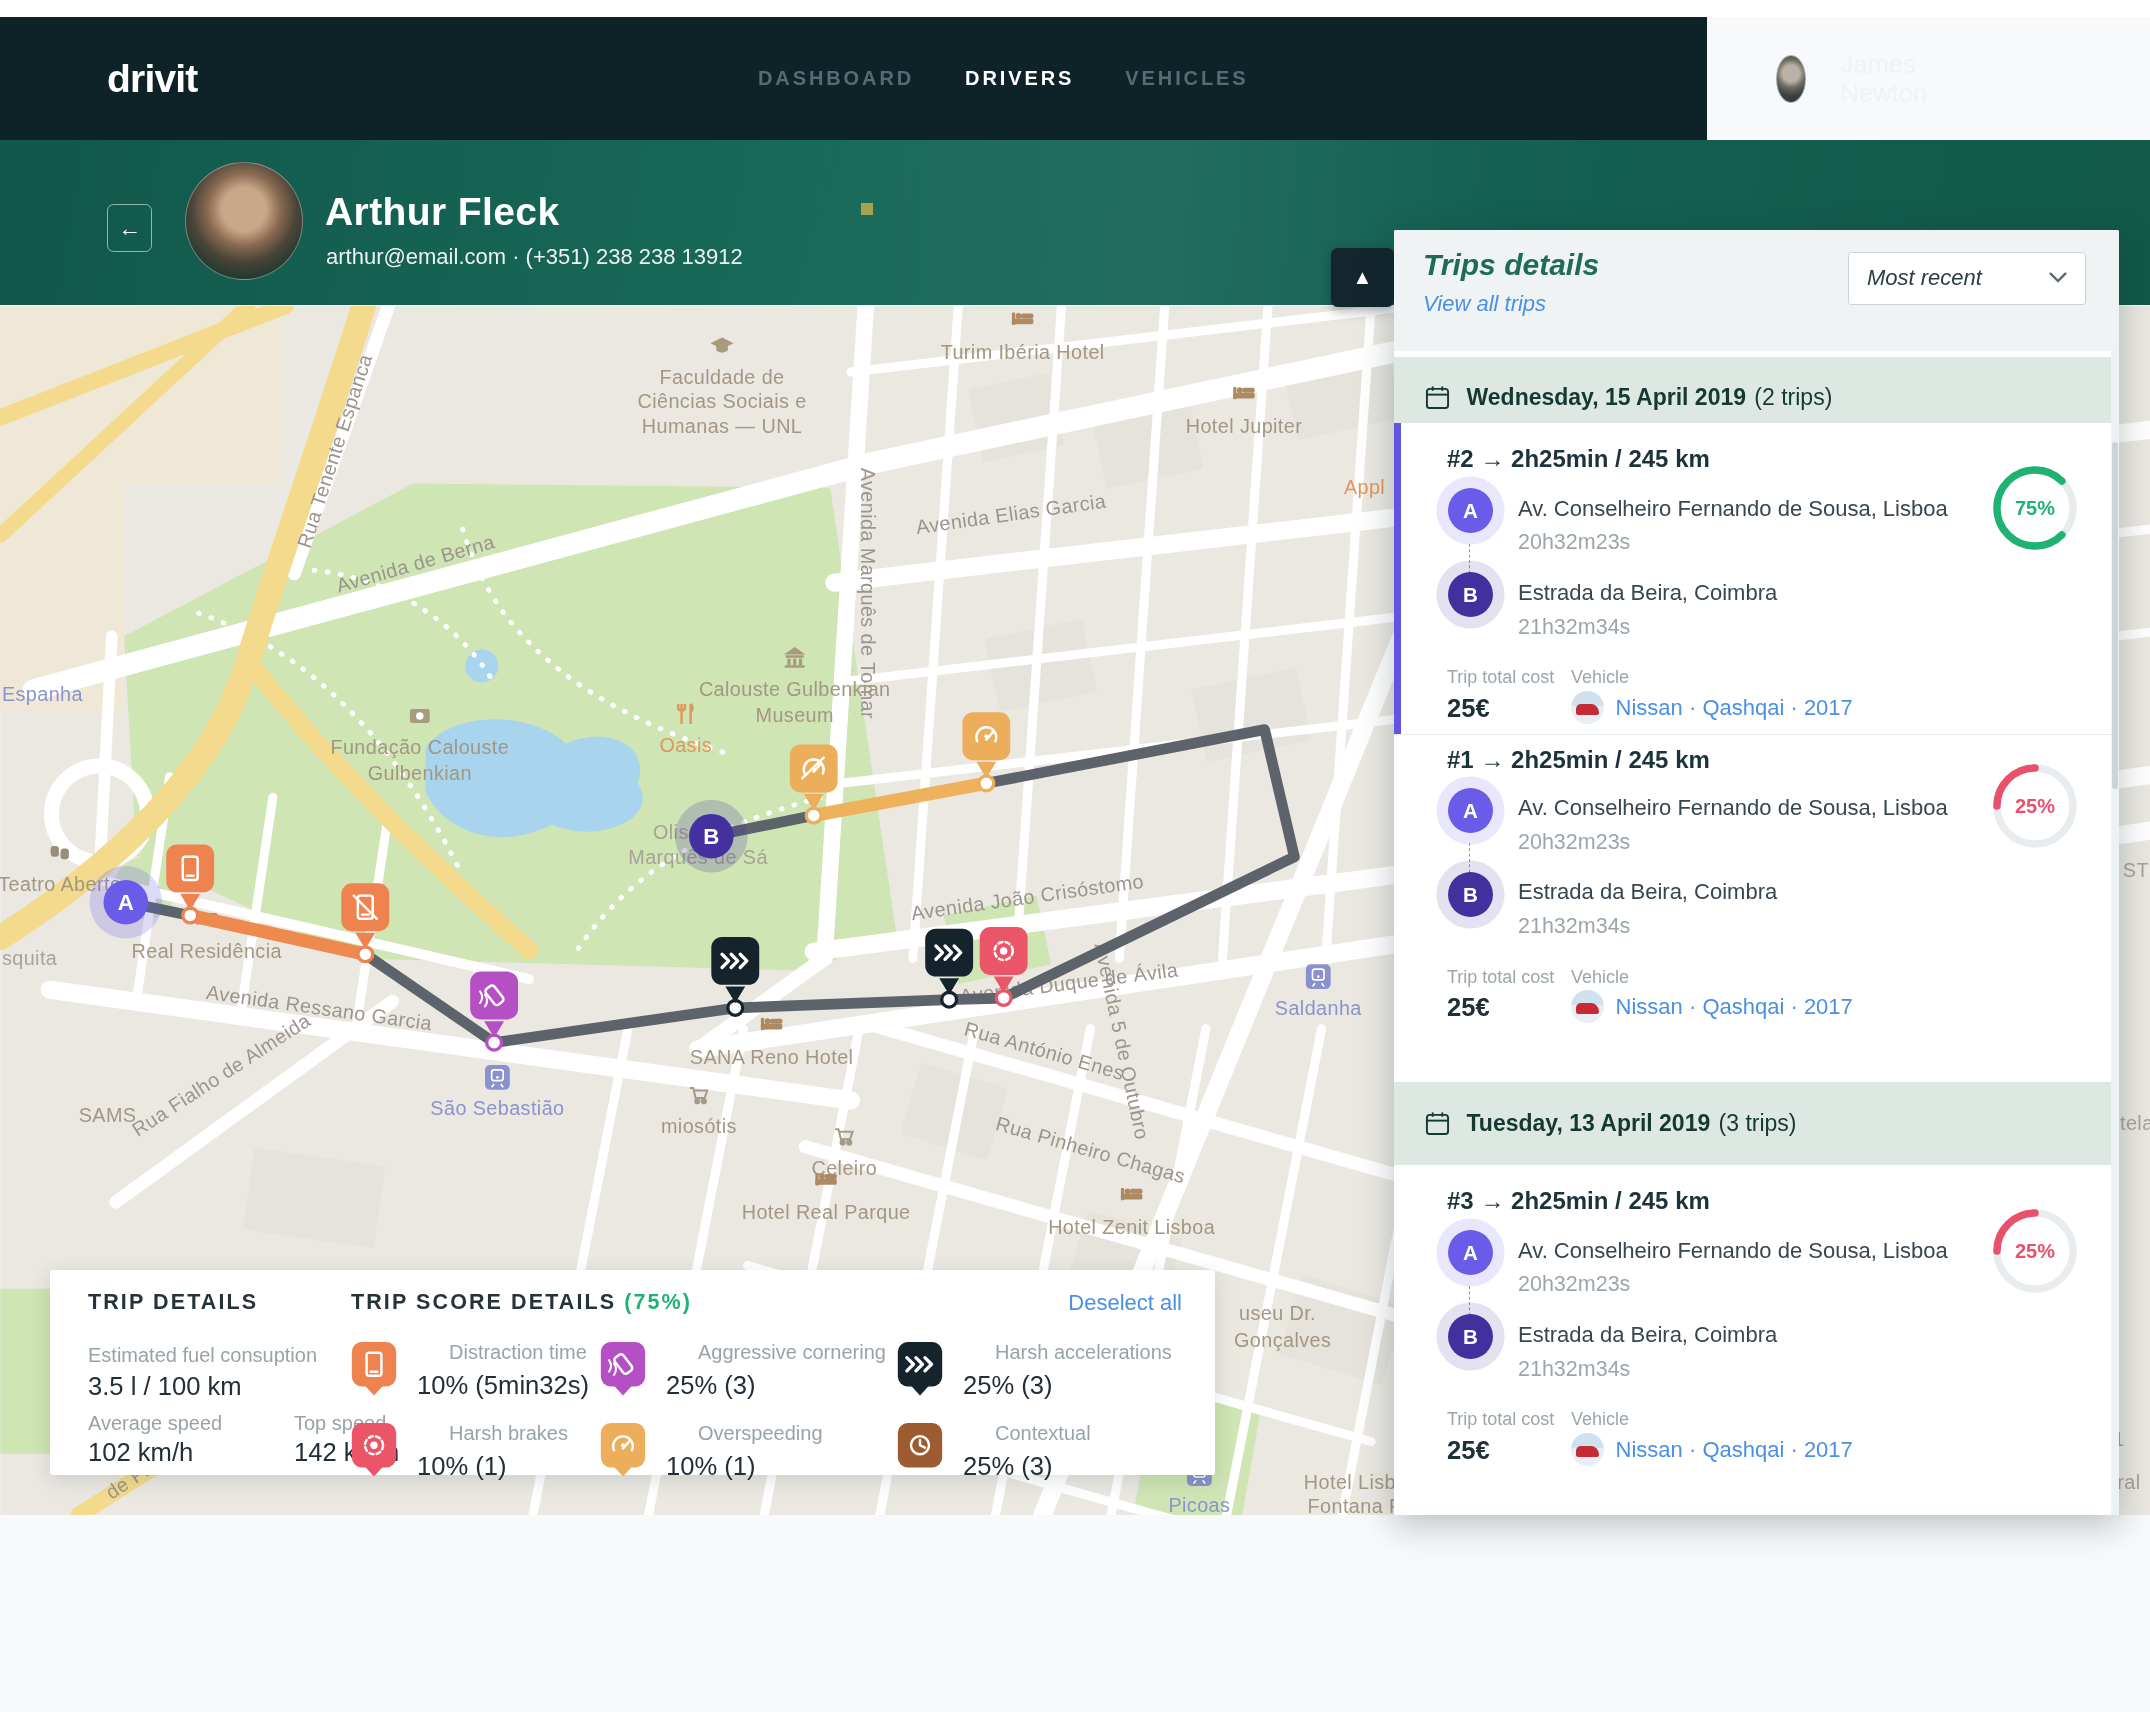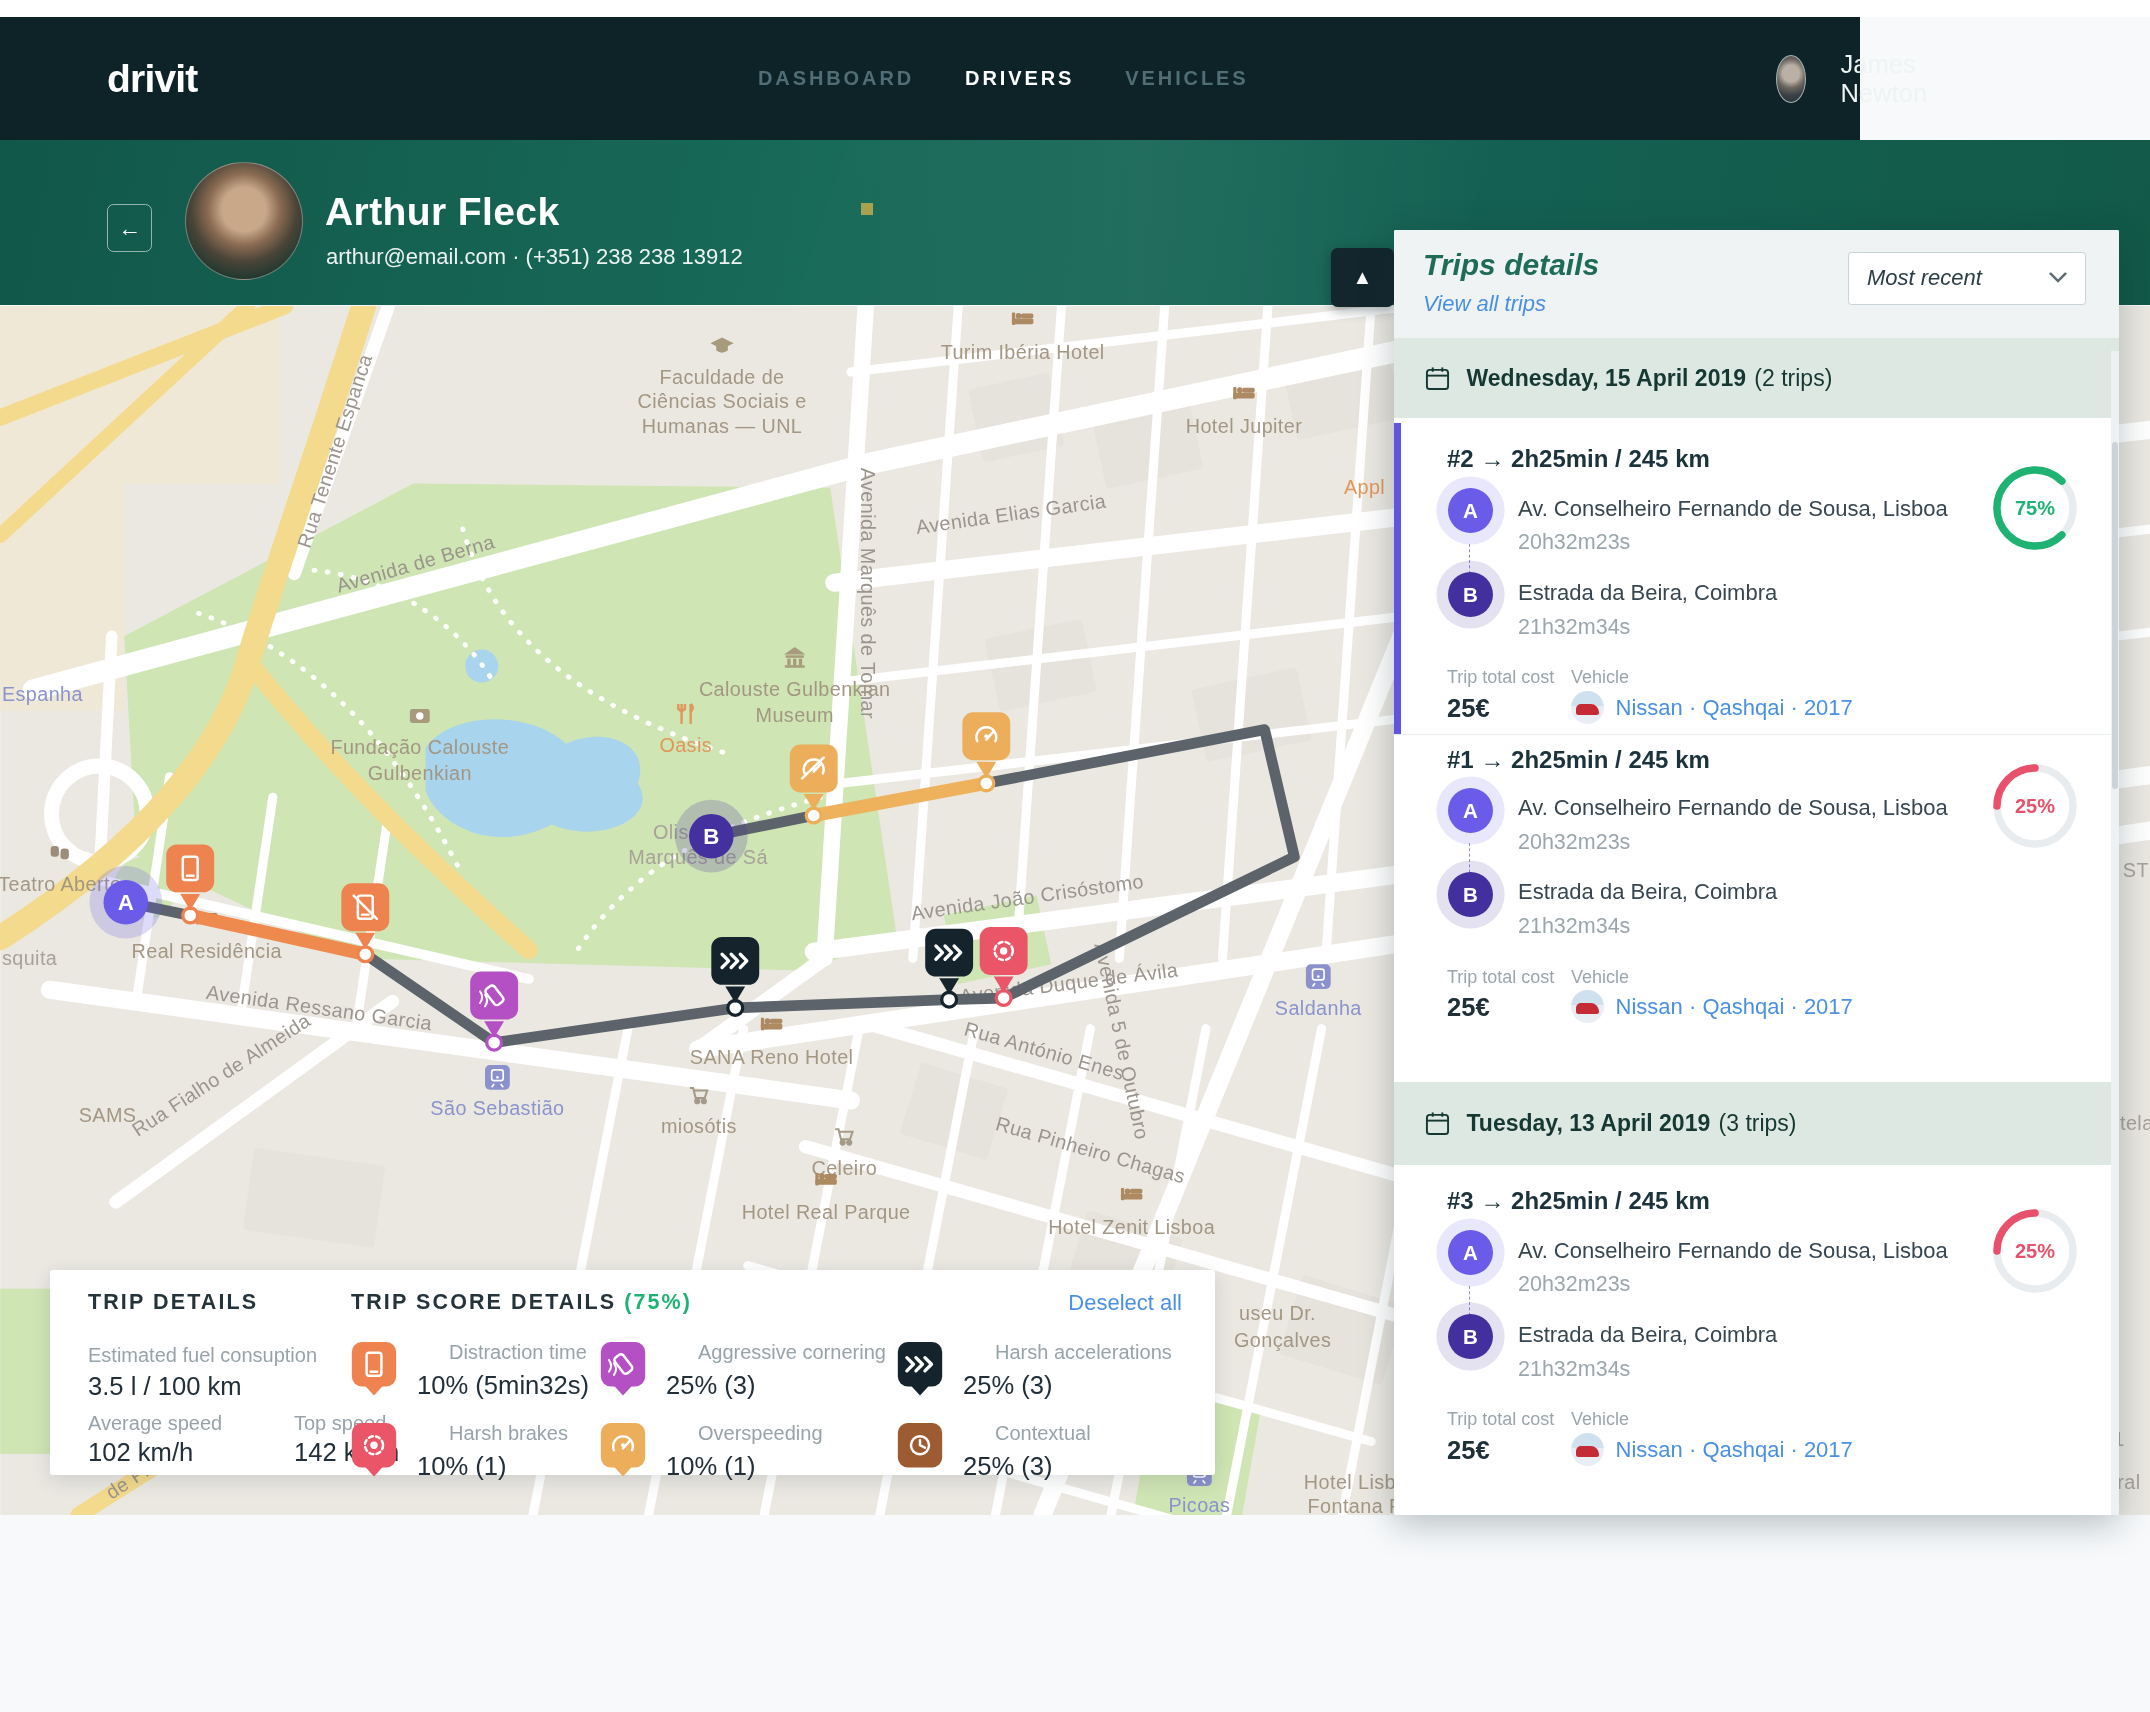--- a/index.html
+++ b/index.html
@@ -8,7 +8,7 @@
   .abs{position:absolute;}
   
   .topstrip{left:0;top:0;width:2151px;height:16.5px;background:#ffffff;}
-  .navbar{left:0;top:16.5px;width:1860px;height:124px;background:#0e2328;display:flex;align-items:center;}
+  .navbar{left:0;top:16.5px;width:1707px;height:124px;background:#0e2328;display:flex;align-items:center;}
   .logo{position:absolute;left:107px;font-size:39px;font-weight:700;color:#fff;letter-spacing:-0.8px;}
   .mainnav{position:absolute;left:758px;display:flex;gap:51px;align-items:center;}
   .nav-item{font-size:20px;letter-spacing:2.9px;color:#516d75;cursor:pointer;font-weight:700;}

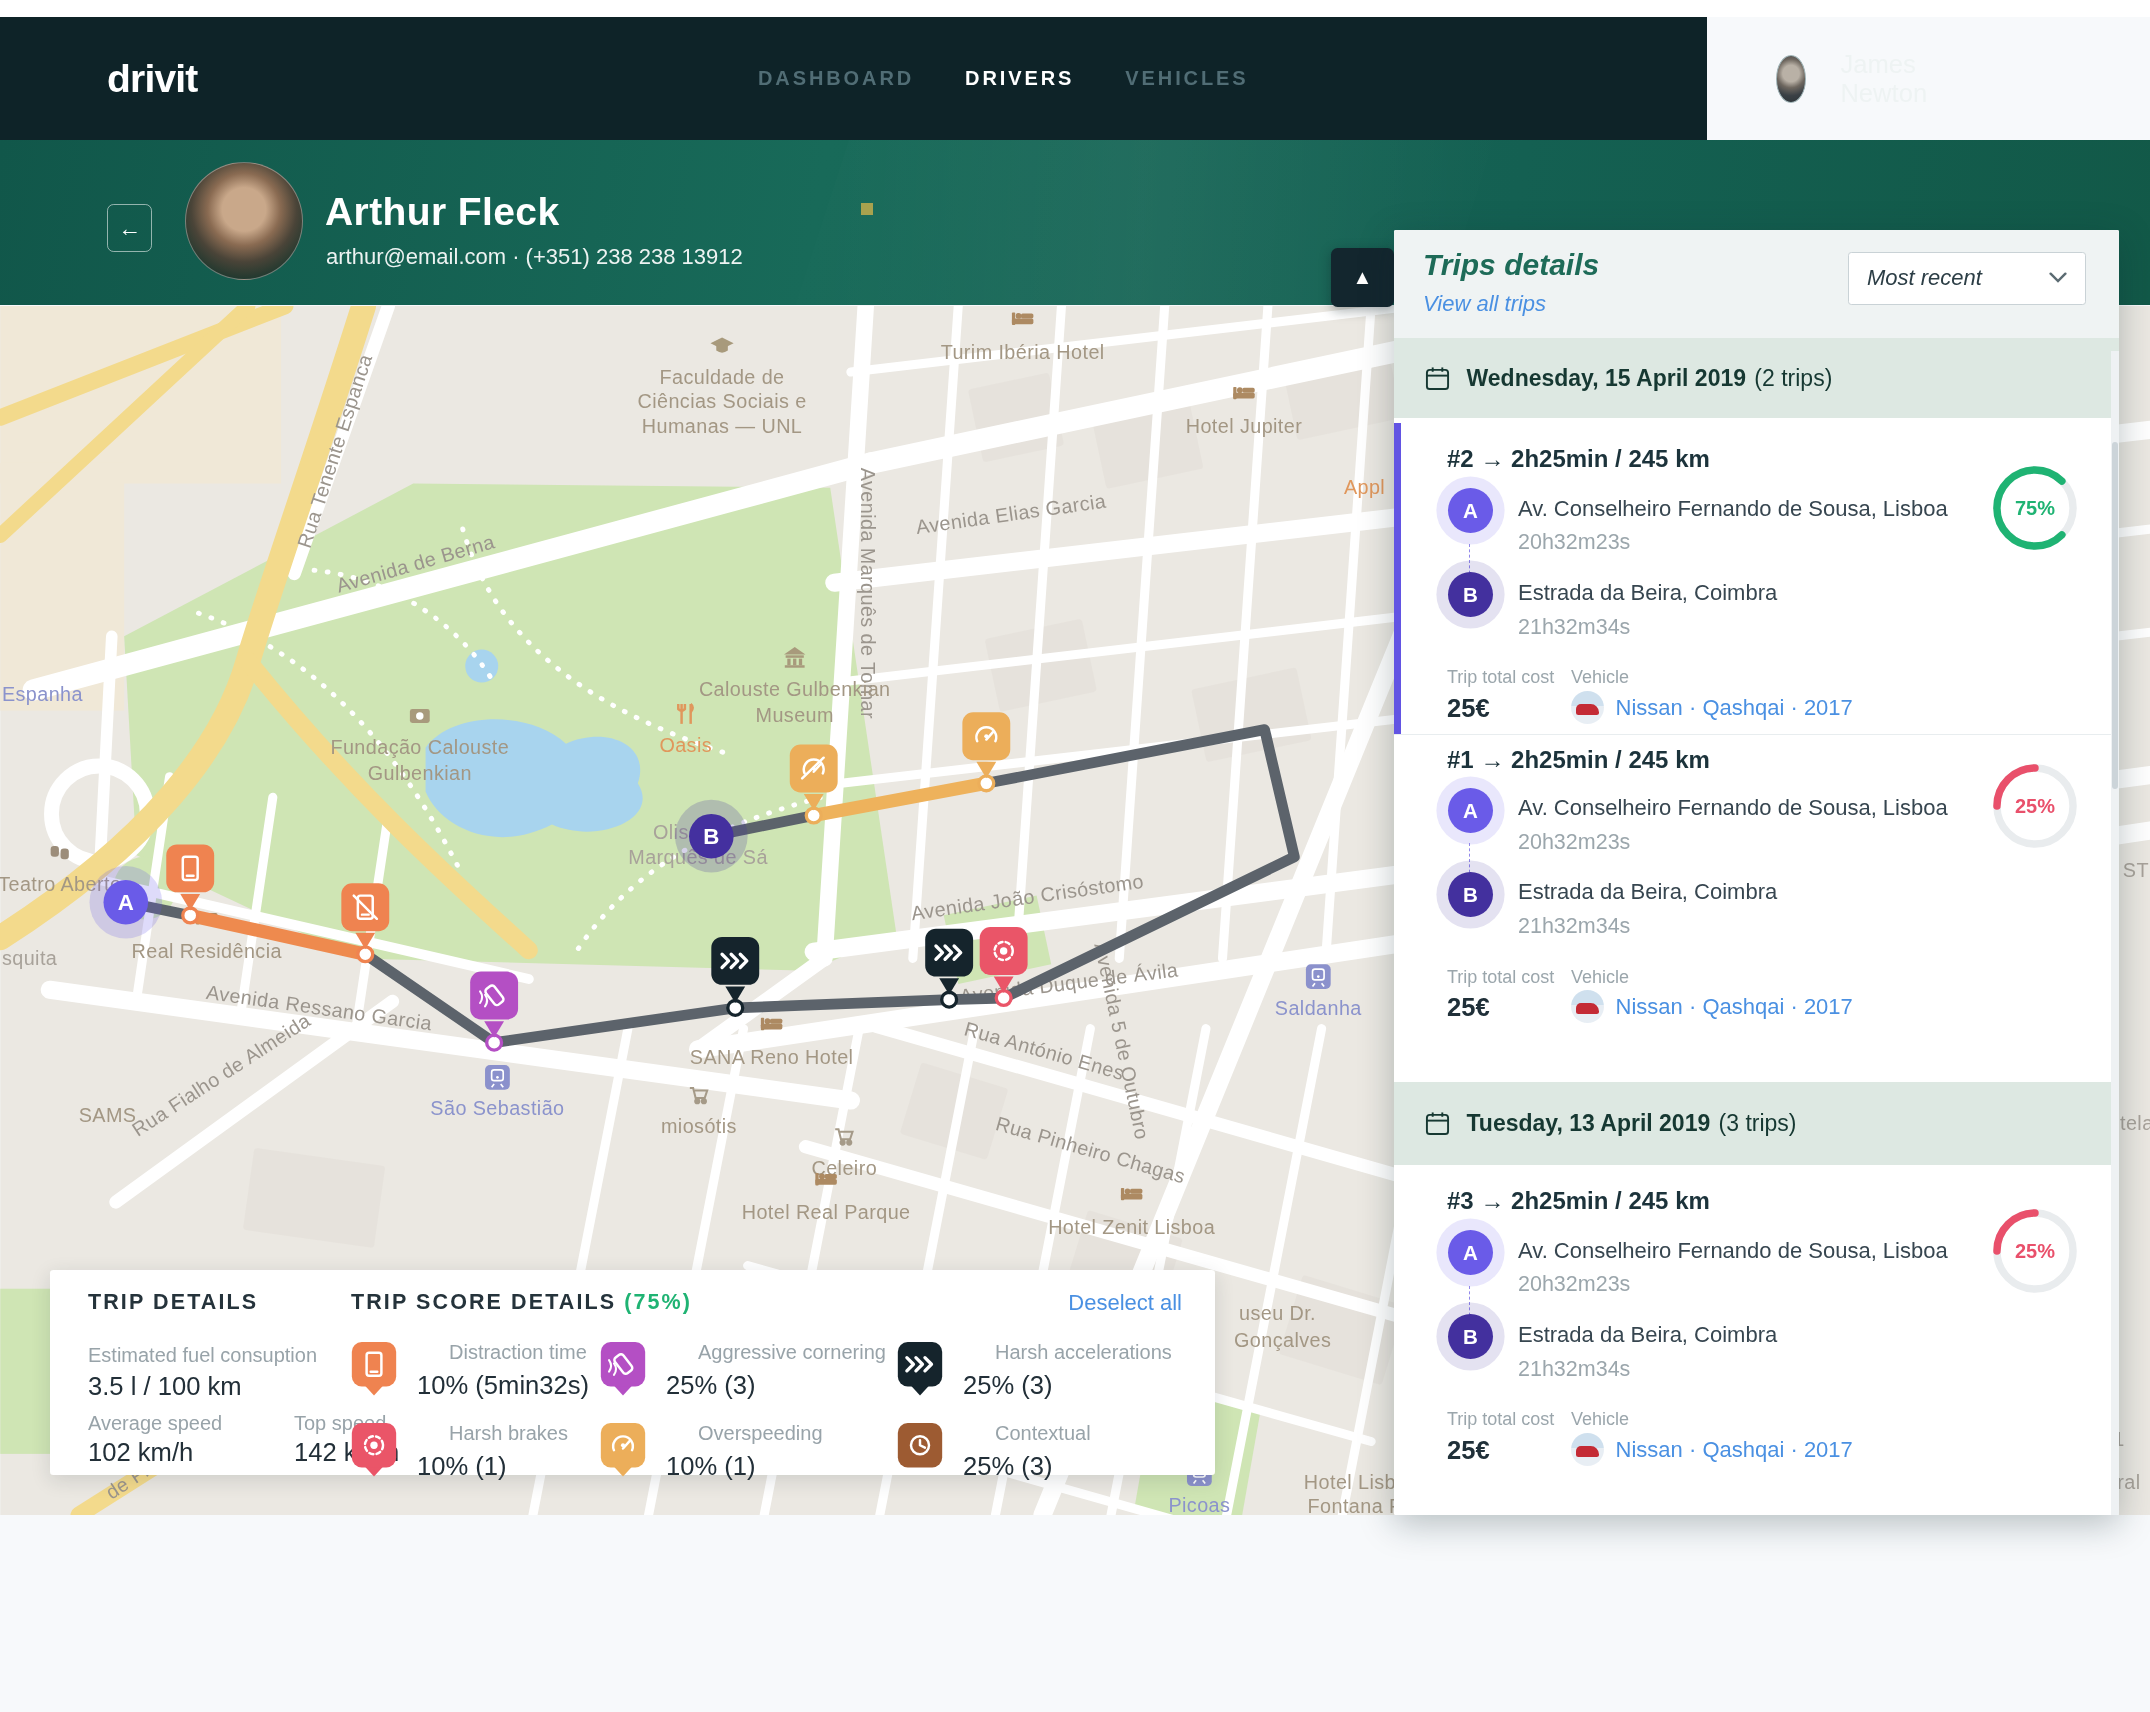--- a/index.html
+++ b/index.html
@@ -482,7 +482,7 @@
       </div>
     </div>
 
-    <div class="band" style="top:108px;height:80px;" data-interactable="false">
+    <div class="band" style="top:127px;height:80px;" data-interactable="false">
       <svg width="25" height="25" viewBox="0 0 26 26" data-interactable="false">
           <g fill="none" stroke="#163832" stroke-width="2">
             <rect x="2" y="4" width="22" height="20" rx="3"></rect>

